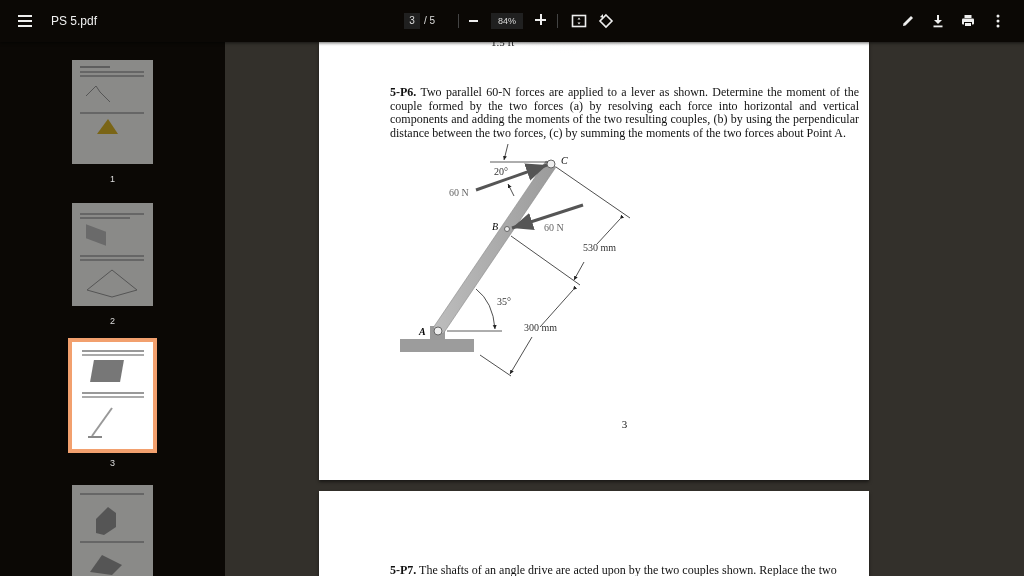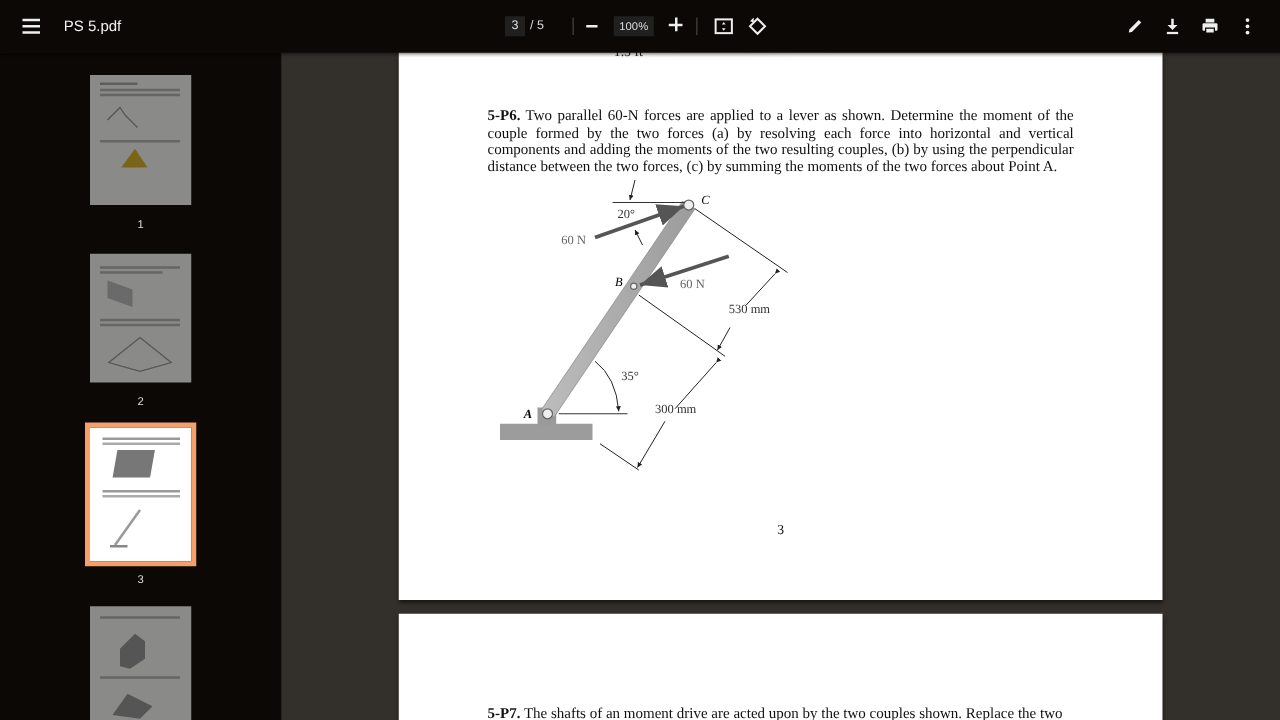--- a/index.html
+++ b/index.html
@@ -41,7 +41,7 @@
   <div class="pagesep">/ 5</div>
   <div class="vsep" style="left:458px"></div>
   <div class="zoom-out"></div>
-  <div class="zoombox">100%</div>
+  <div class="zoombox">84%</div>
   <div class="zoom-in"></div>
   <div class="vsep" style="left:557px"></div>
 

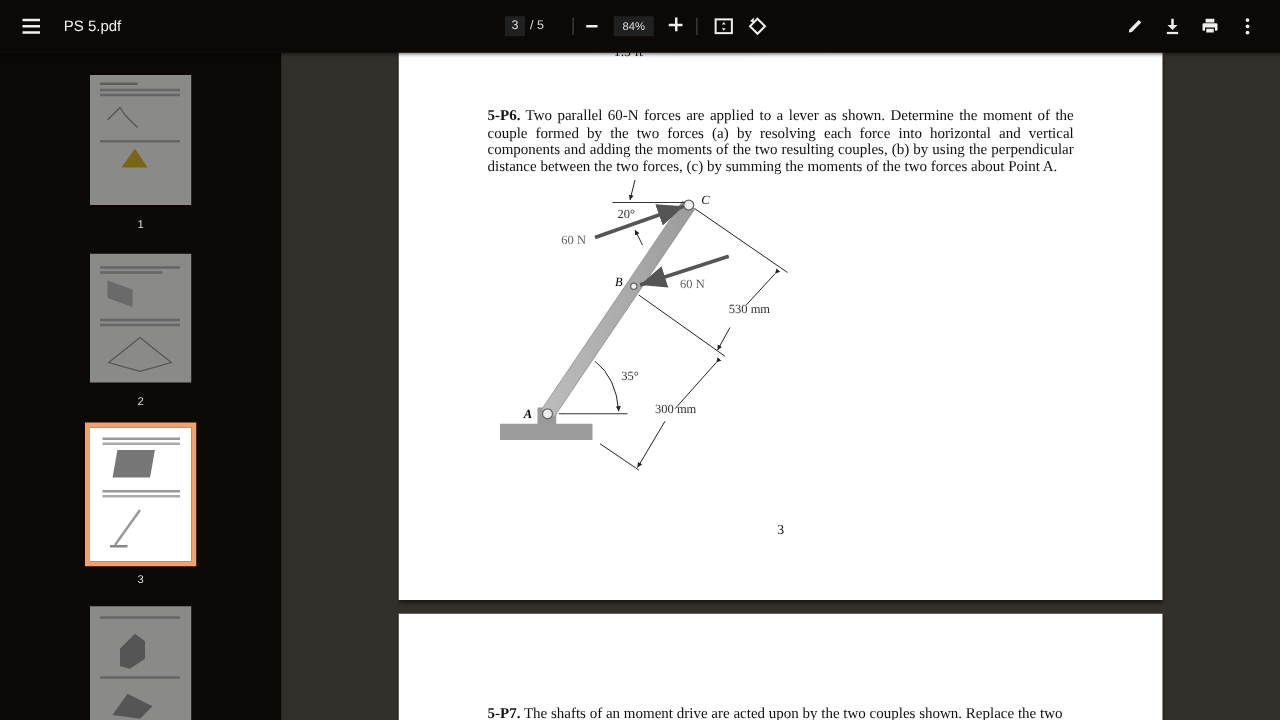--- a/index.html
+++ b/index.html
@@ -21,7 +21,7 @@
   .thumb{position:absolute;left:72px;width:81px;background:#8a8a88;}
   .thumb-label{position:absolute;width:225px;text-align:center;font-size:9px;color:#ddd;left:0;}
   .thumb.active{background:#fff;outline:4px solid #f2a06e;}
-  .page{position:absolute;left:319px;width:611px;background:#fff;box-shadow:0 2px 3px rgba(0,0,0,.5);}
+  .page{position:absolute;left:319px;width:550px;background:#fff;box-shadow:0 2px 3px rgba(0,0,0,.5);}
   .ptext{font-family:"Liberation Serif",serif;font-size:12px;color:#111;line-height:13.6px;text-align:justify;text-align-last:left;}
   .ptext b{font-weight:bold;}
   .tl{position:absolute;height:2px;background:#d9d9d9;}

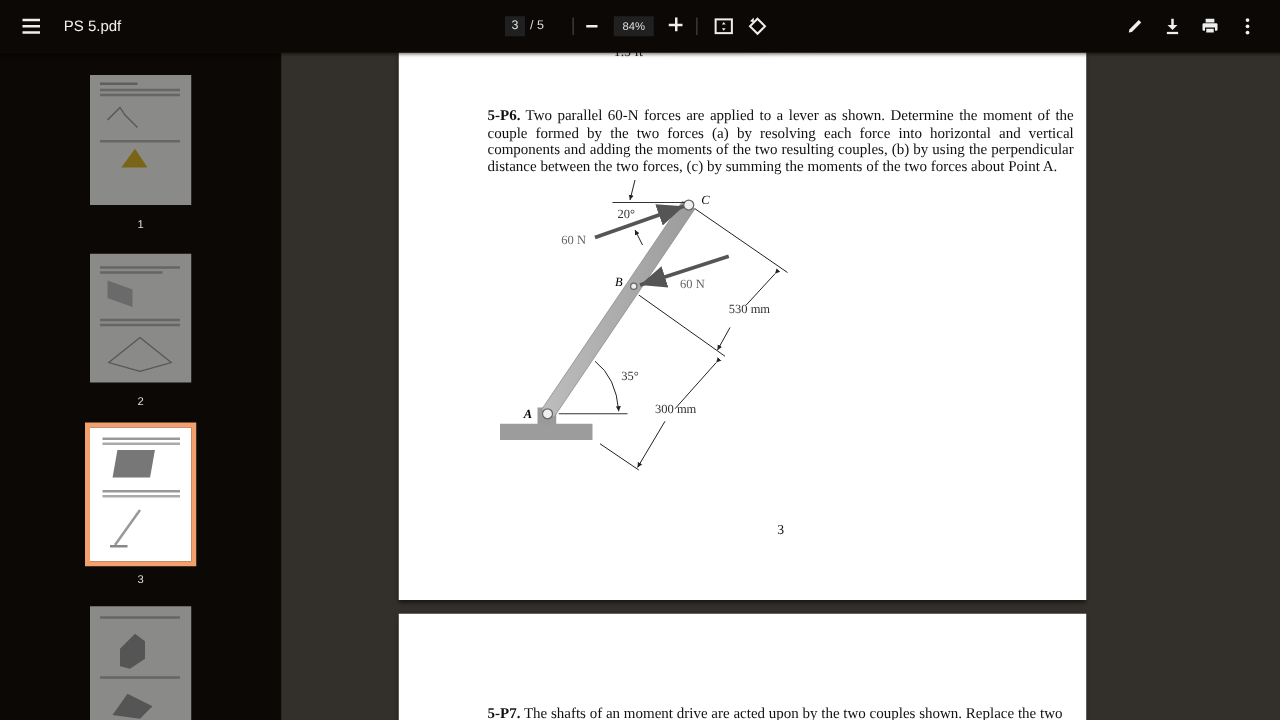--- a/index.html
+++ b/index.html
@@ -210,7 +210,7 @@
 
 <div class="page" style="top:491px;height:100px">
   <div class="ptext" style="position:absolute;left:71px;top:73px;width:500px;white-space:nowrap">
-    <b>5-P7.</b><span> The shafts of an moment drive are acted upon by the two couples shown. Replace the two</span>
+    <b>5-P7.</b><span> The shafts of an angle drive are acted upon by the two couples shown. Replace the two</span>
   </div>
 </div>
 

